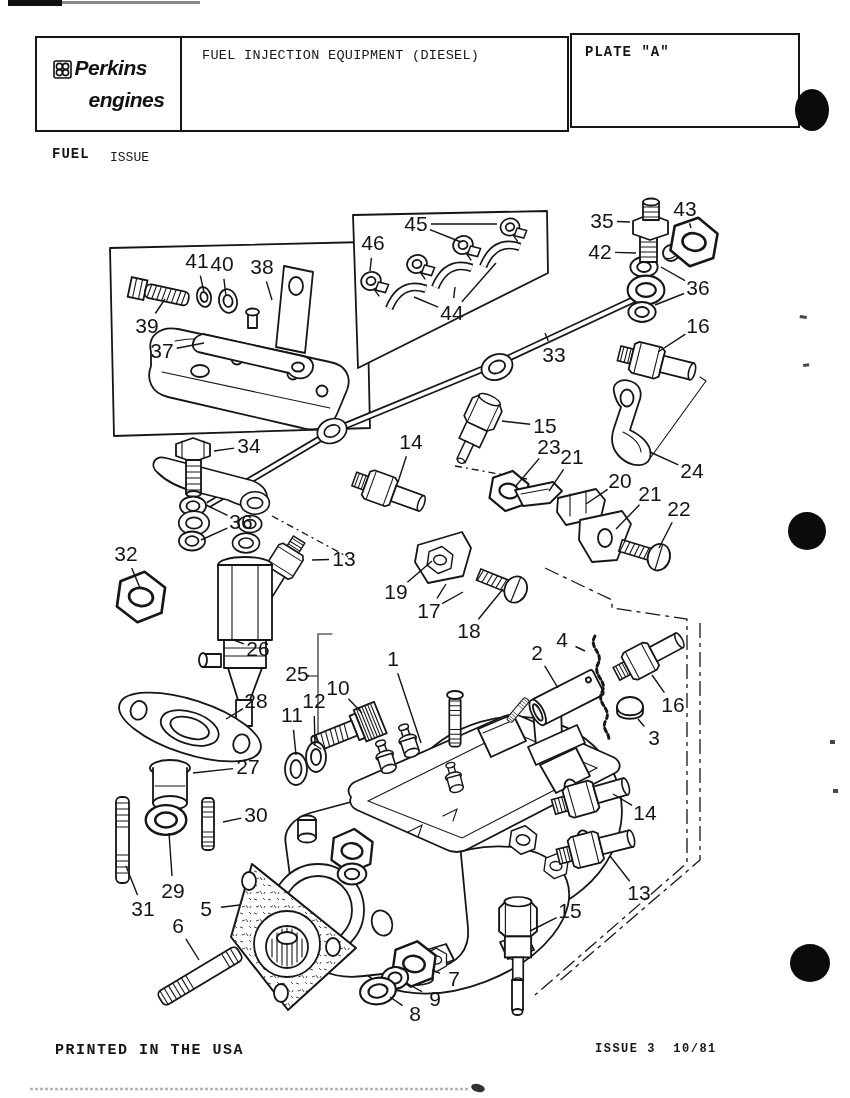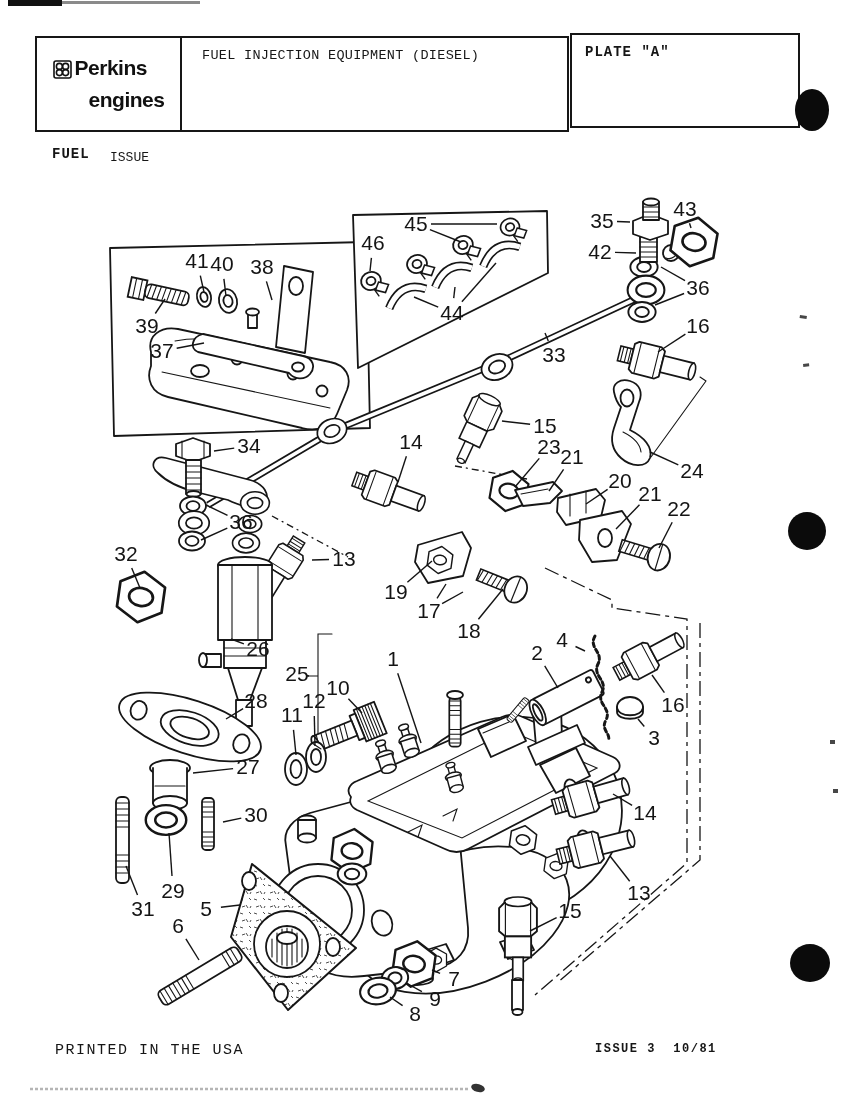--- a/index.html
+++ b/index.html
@@ -13,7 +13,7 @@
   .hdr-main{left:35px;top:36px;width:530px;height:92px;border:2px solid #161616;display:flex;}
   .logo-cell{width:143px;border-right:2px solid #161616;display:flex;align-items:center;justify-content:center;}
   .brandwrap{display:flex;align-items:flex-start;}
-  .brand{font-family:"Liberation Sans",sans-serif;font-weight:800;font-size:21px;line-height:20px;letter-spacing:-0.5px;color:#111;}
+  .brand{font-family:"Liberation Sans",sans-serif;font-weight:800;font-size:21px;line-height:20px;letter-spacing:-0.5px;color:#111;font-style:italic;}
   .brand .b2{display:block;margin-left:14px;margin-top:12px;}
   .logo-mark{margin:2px 3px 0 0;}
   .title-cell{flex:1;padding:10px 0 0 20px;font-size:13.5px;letter-spacing:0.3px;}

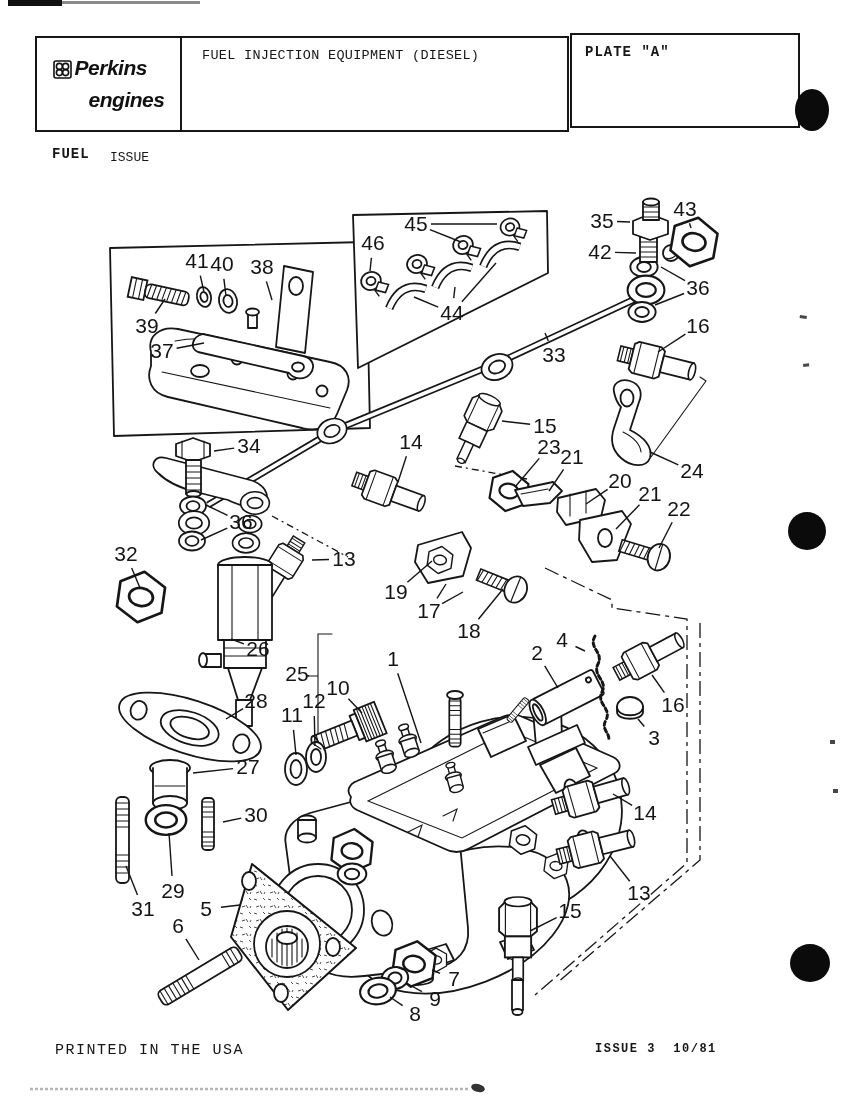--- a/index.html
+++ b/index.html
@@ -22,7 +22,7 @@
   .code1{left:52px;top:146px;font-size:14px;font-weight:700;letter-spacing:1px;}
   .code2{left:110px;top:150px;font-size:13px;}
   
-  .foot-left{left:55px;top:1042px;font-size:15px;font-weight:400;letter-spacing:1.5px;white-space:pre;}
+  .foot-left{left:55px;top:1042px;font-size:15px;font-weight:700;letter-spacing:1.5px;white-space:pre;}
   .foot-right{left:595px;top:1042px;font-size:12px;font-weight:700;letter-spacing:1.5px;white-space:pre;}
   
   #diagram{position:absolute;left:0;top:0;width:850px;height:1098px;z-index:5;pointer-events:none;}

